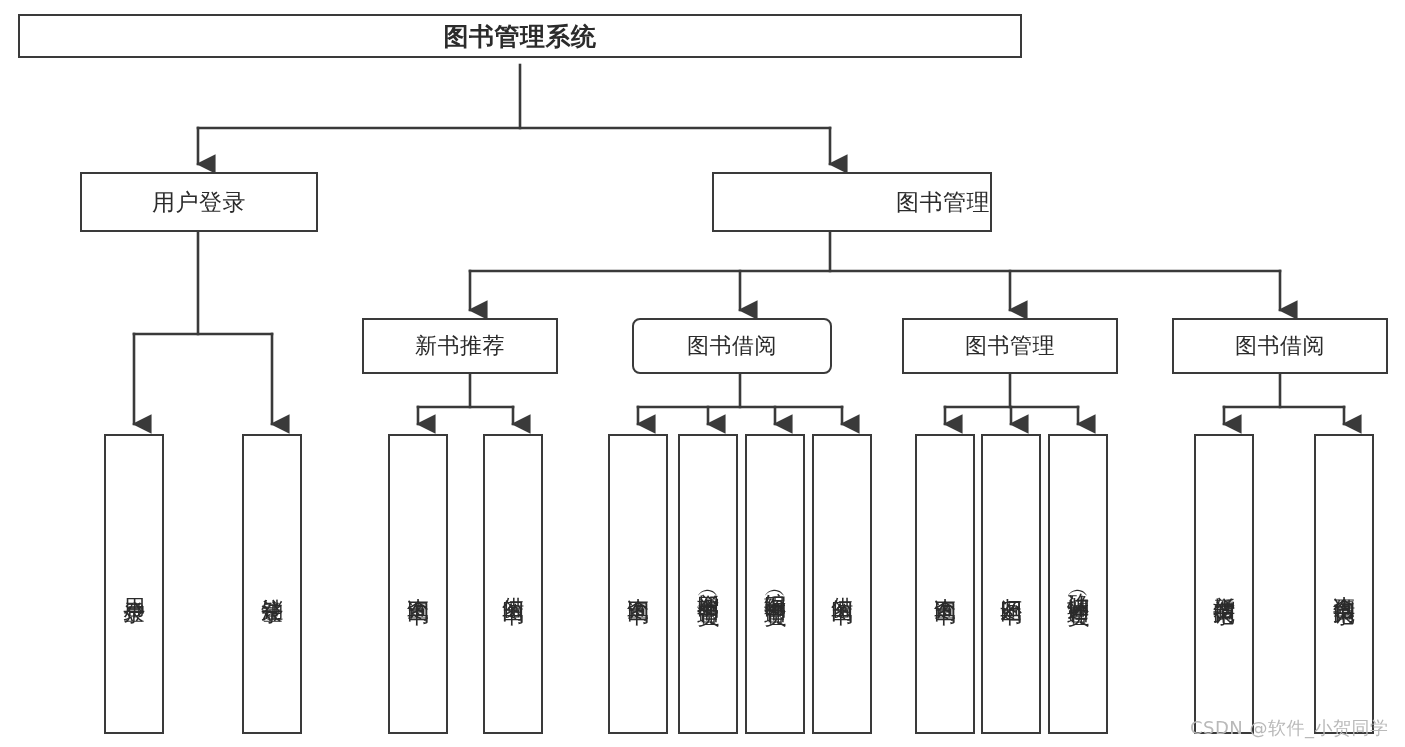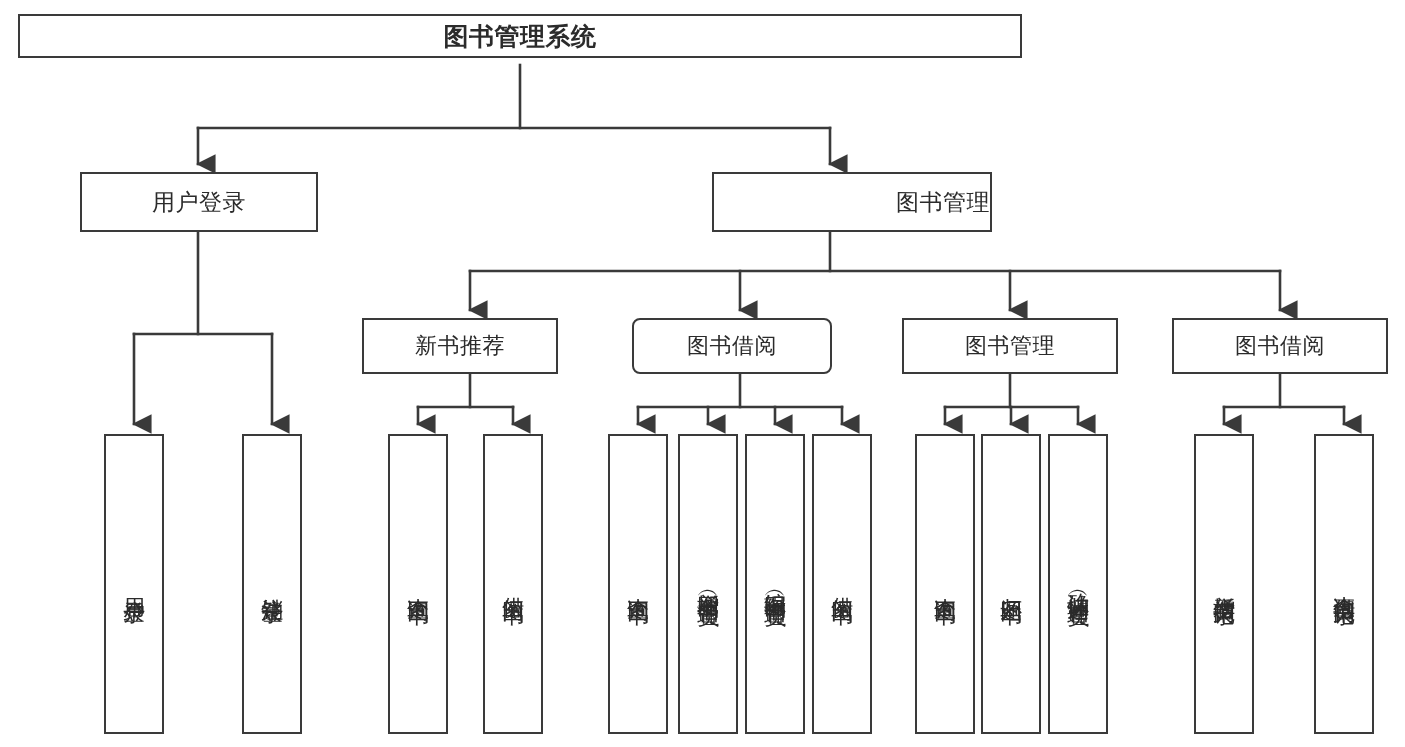--- a/index.html
+++ b/index.html
@@ -193,6 +193,7 @@
     <span class="label">查询借阅记录</span>
   </div>
 
+  <div class="watermark" style="left:1190px; top:716px;">CSDN @软件_小贺同学</div>
 
 </div>
 

